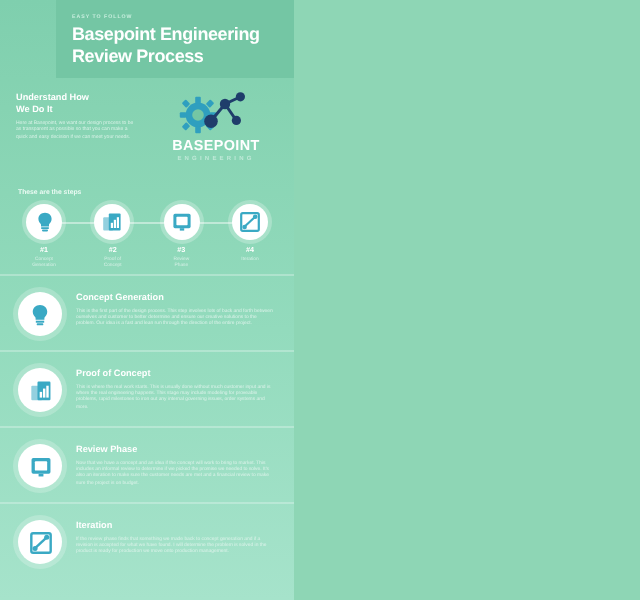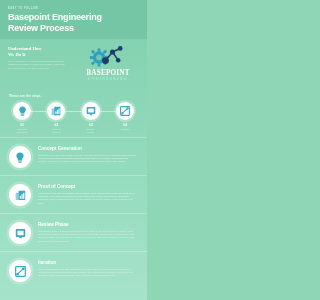--- a/index.html
+++ b/index.html
@@ -19,6 +19,7 @@
     position:relative;
     background:#74c6a4;
     padding:7px 8px 6px 8px;
+    margin-left:28px;
   }
   .eyebrow{
     font-size:2.6px;letter-spacing:.5px;font-weight:bold;

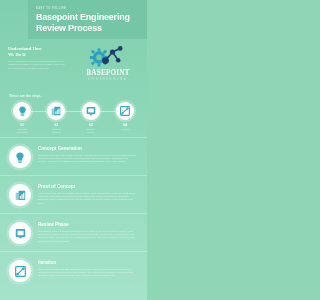--- a/index.html
+++ b/index.html
@@ -33,7 +33,7 @@
   
   .intro{
     position:relative;display:flex;align-items:flex-start;
-    padding:7px 8px 5px 8px;min-height:40px;font-family:Liberation Serif, serif;
+    padding:7px 8px 5px 8px;min-height:40px;
   }
   .intro-left{width:60px;}
   .intro-h{

